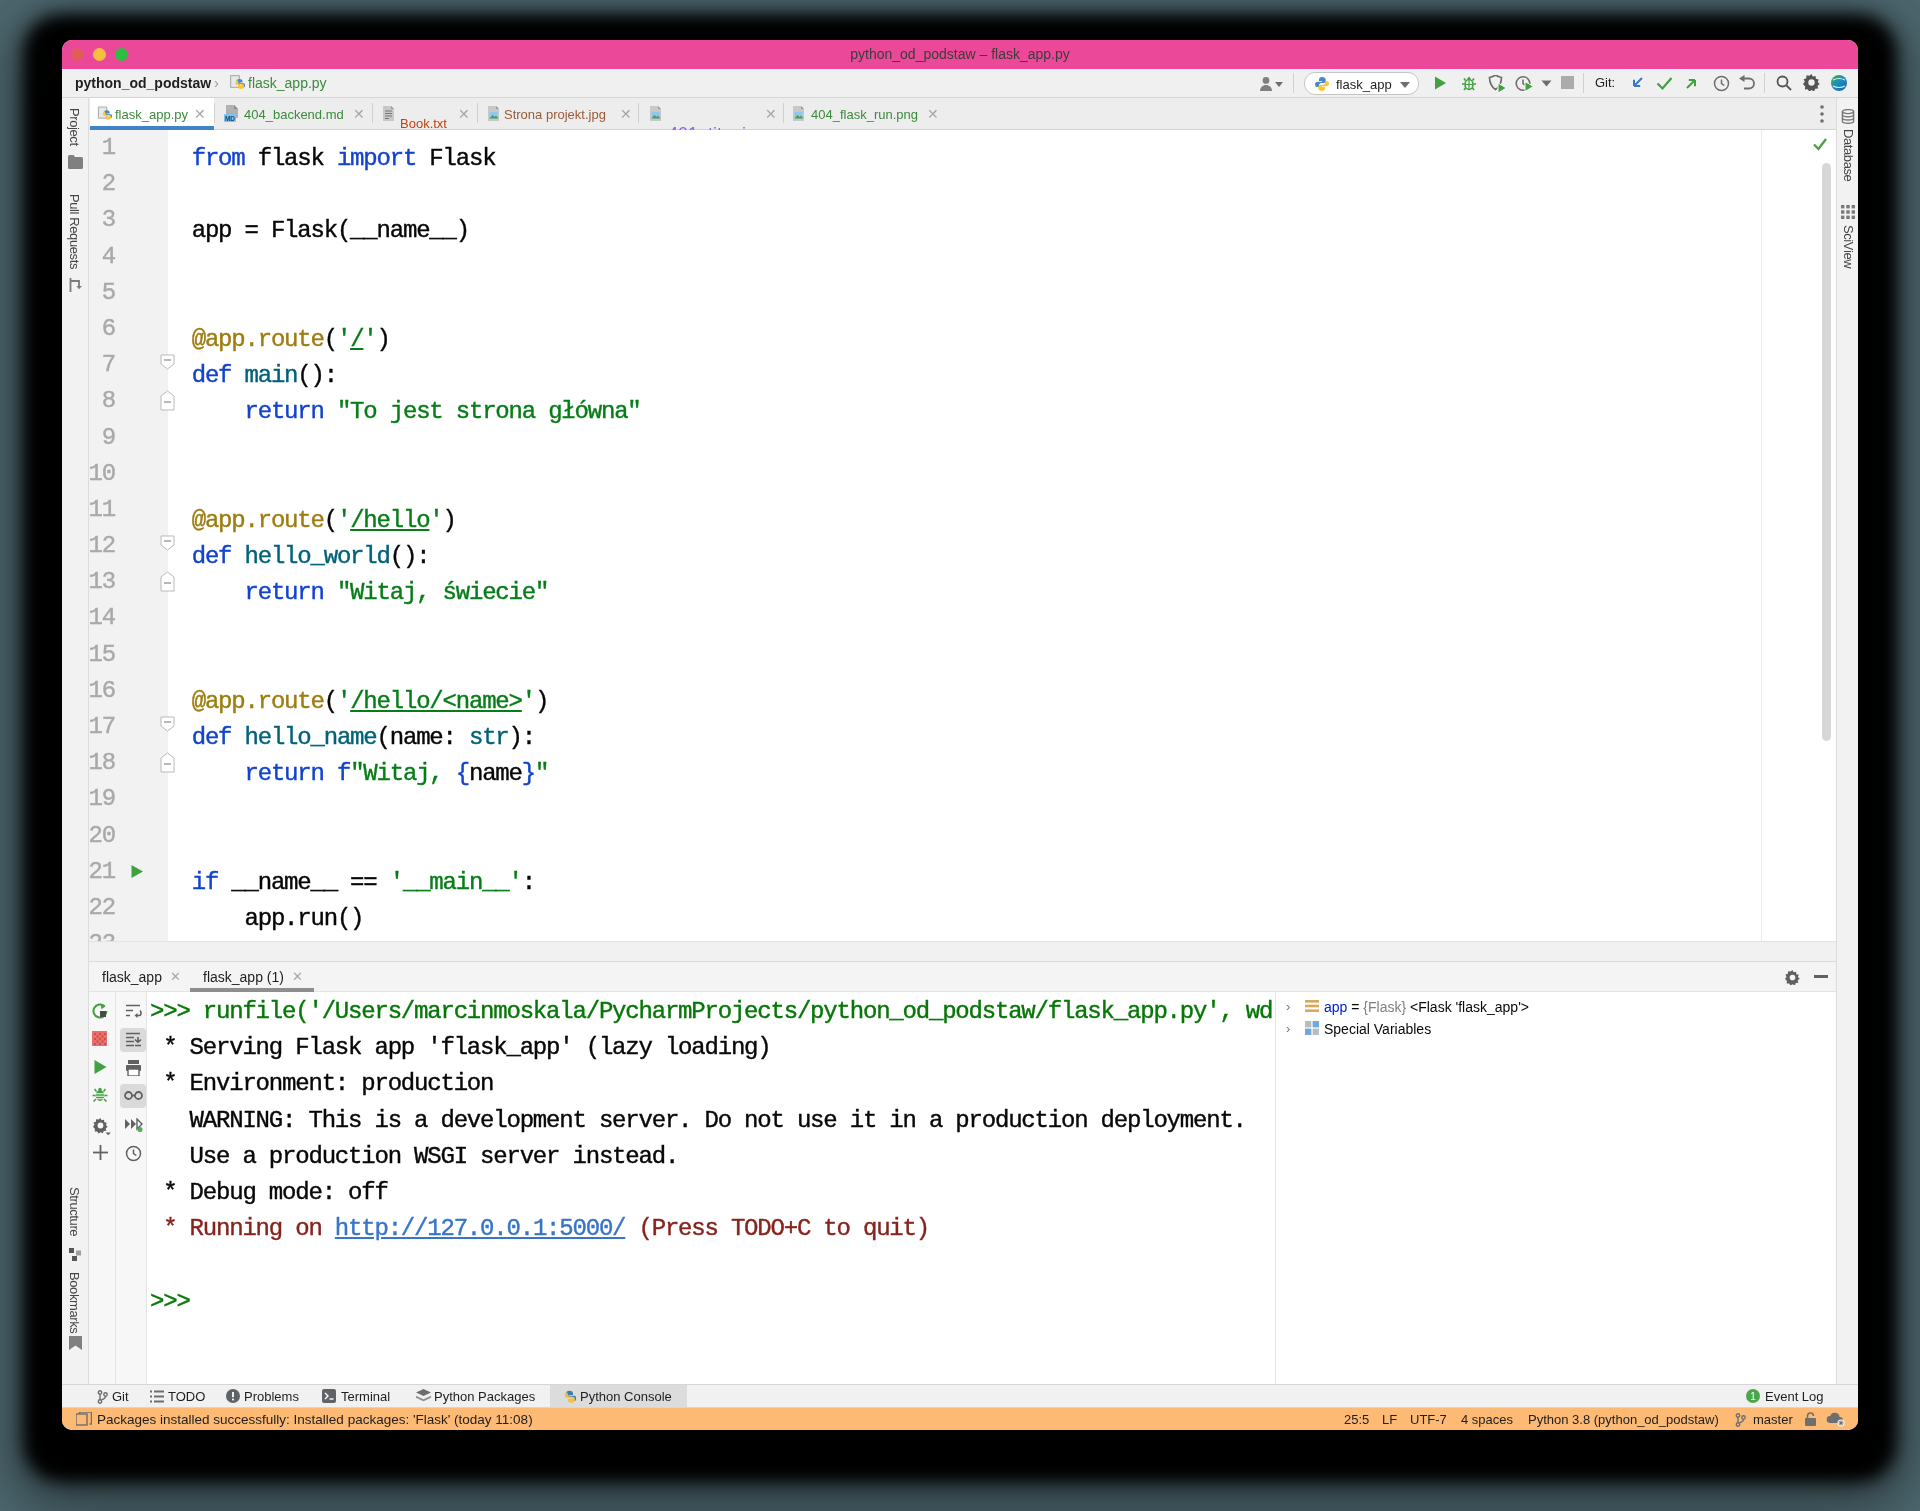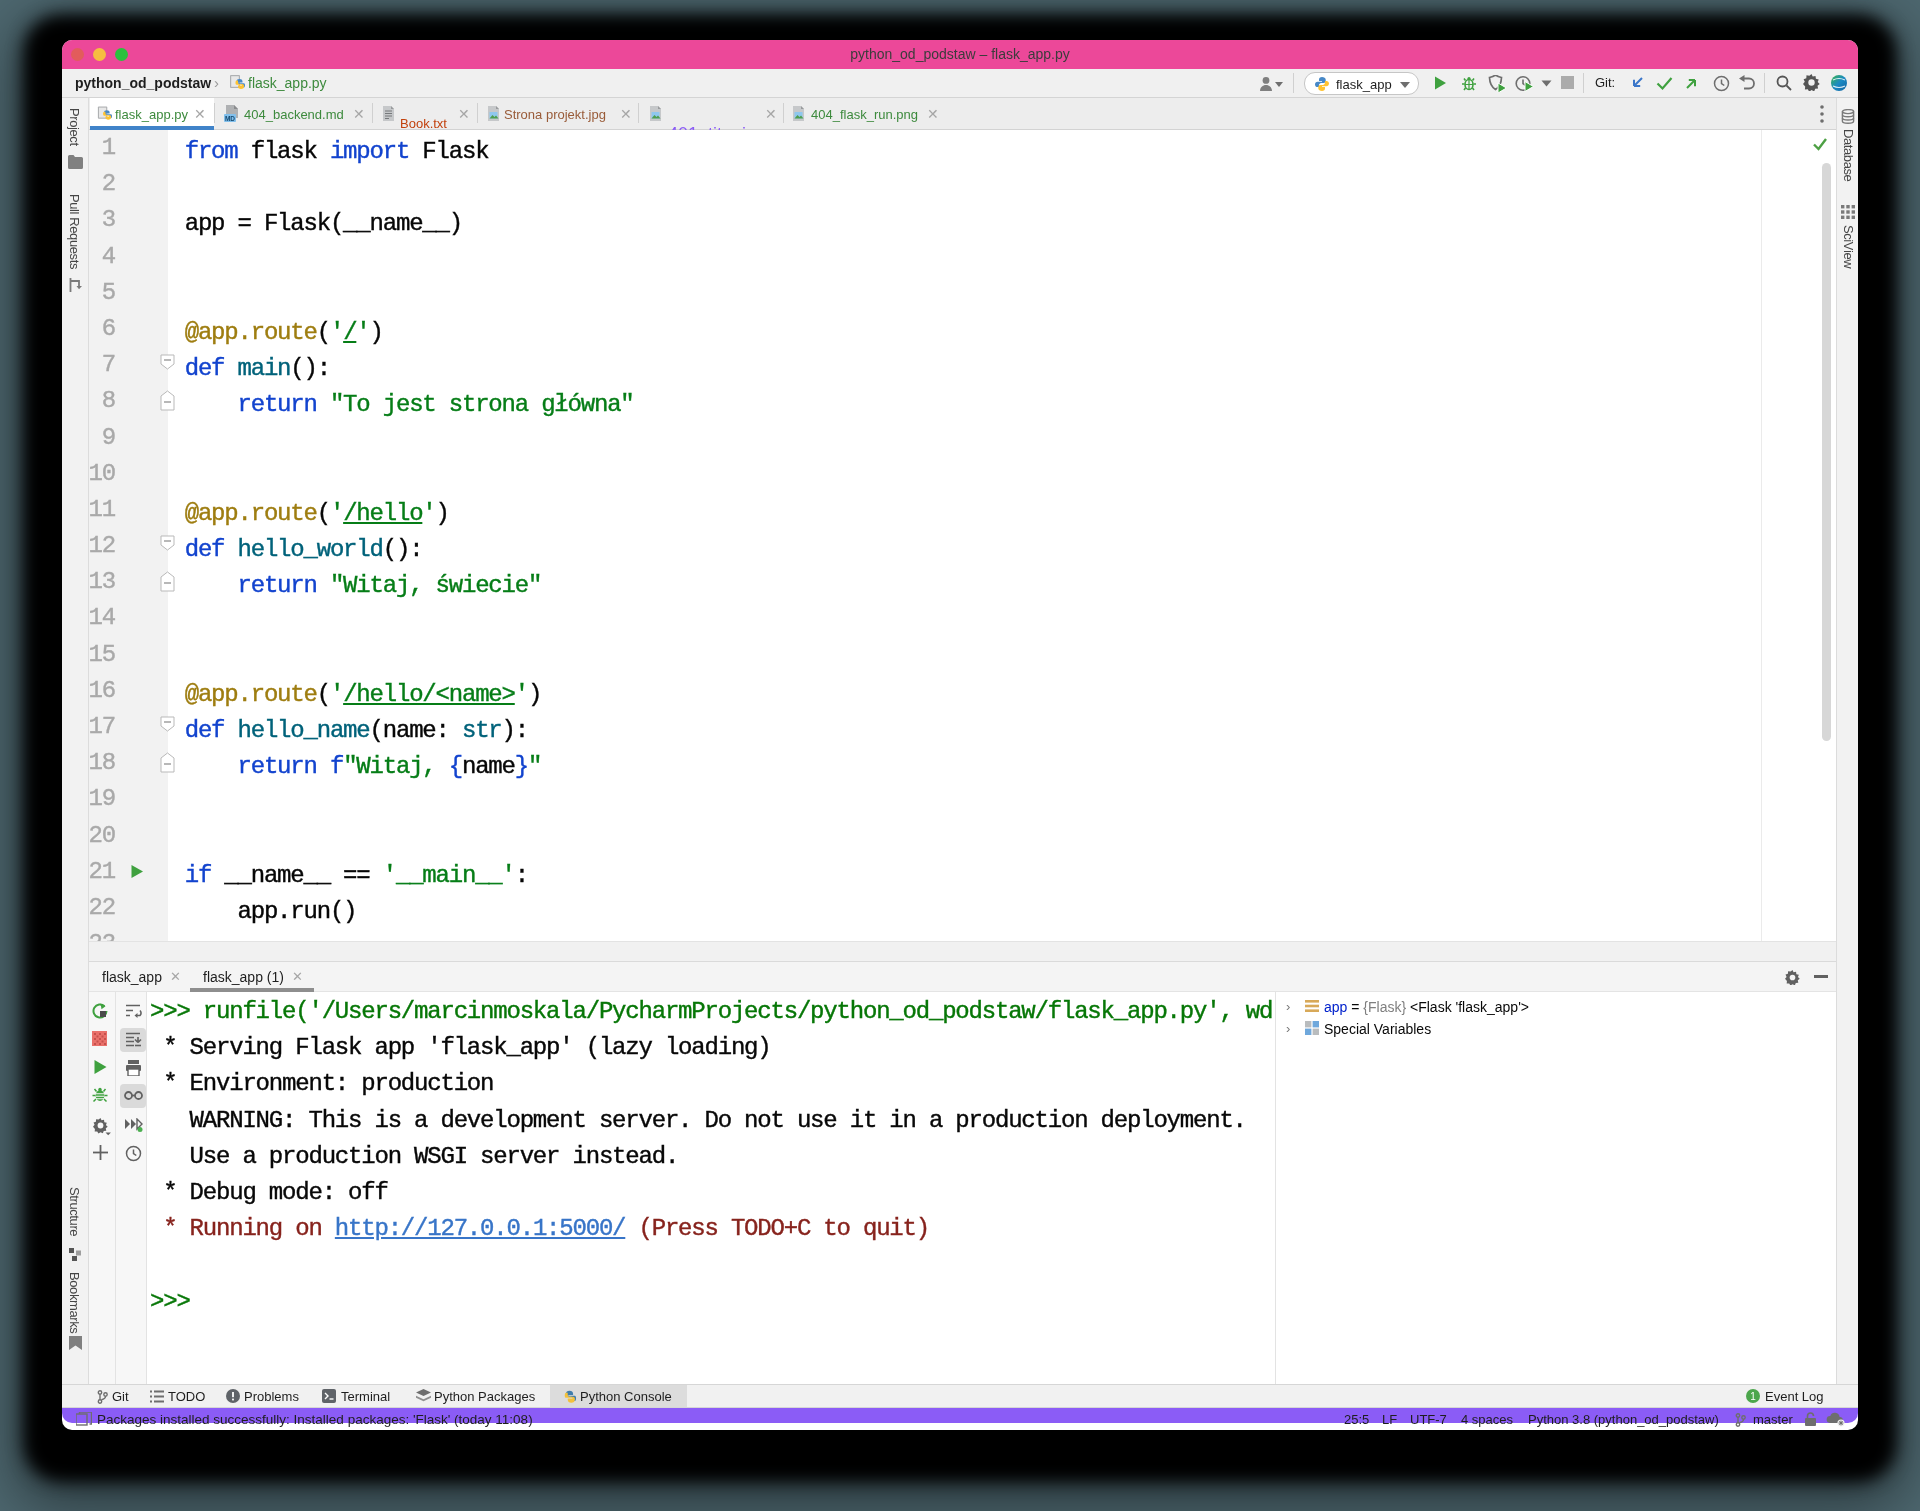--- a/index.html
+++ b/index.html
@@ -293,7 +293,7 @@
 21
 22
 23</div>
-    <pre class="abs mono" style="left:91.7px;top:0;margin:4px;color:#070707"><span class="kw">from</span> flask <span class="kw">import</span> Flask
+    <pre class="abs mono" style="left:91.7px;top:0;margin:11px;color:#070707"><span class="kw">from</span> flask <span class="kw">import</span> Flask
 
 app = Flask(__name__)
 

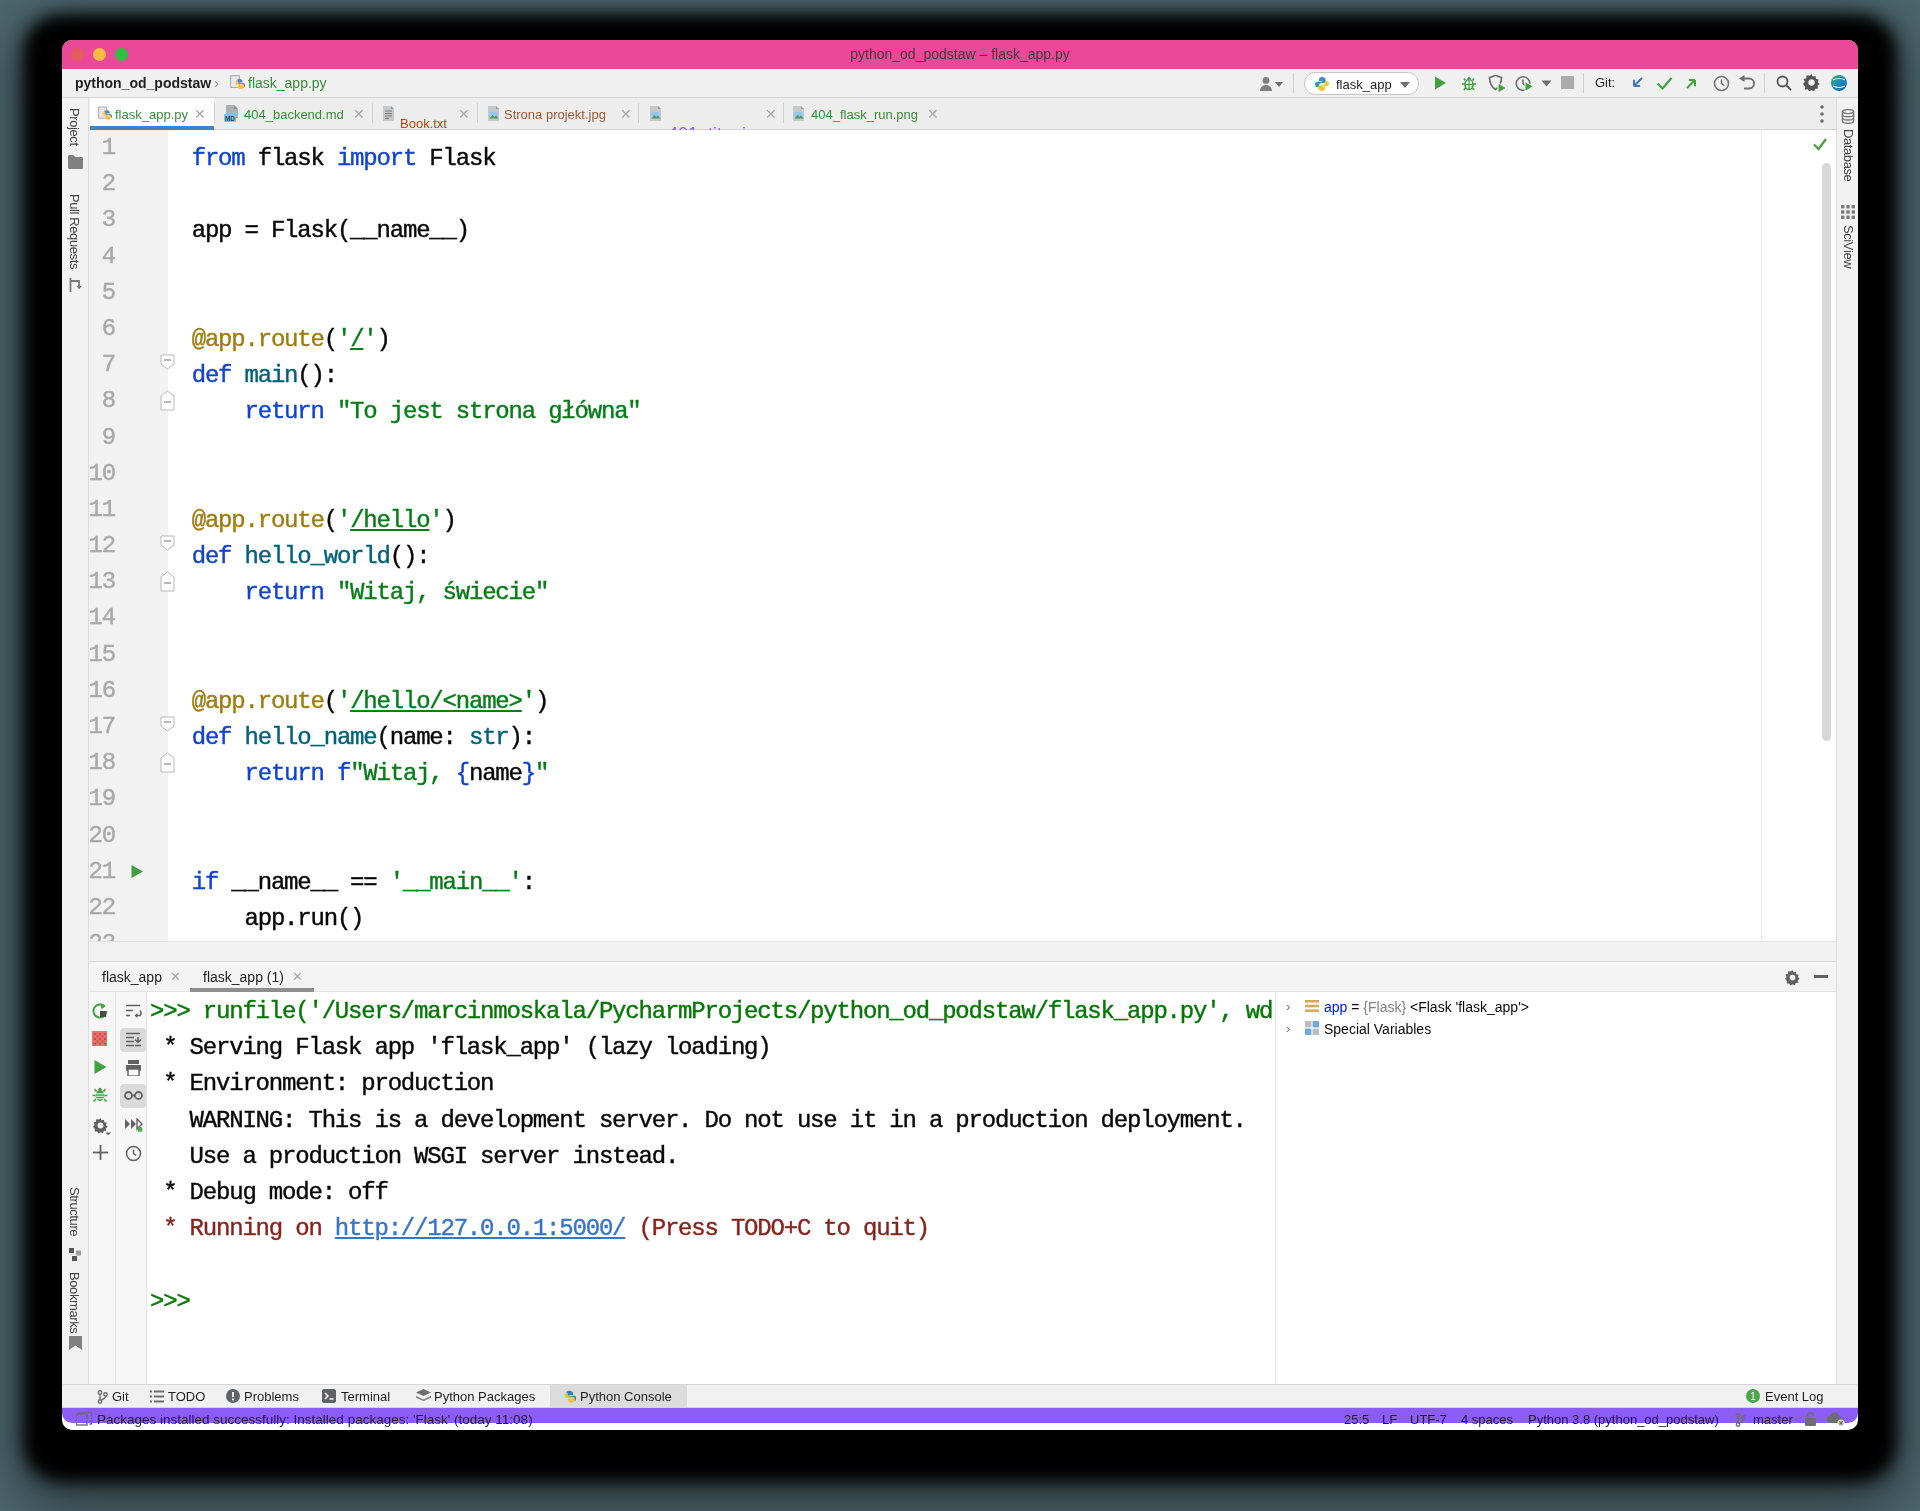--- a/index.html
+++ b/index.html
@@ -22,7 +22,7 @@
 #headerB{left:27px;top:922px;width:1747px;height:30px;background:#F4F4F4;border-bottom:1px solid #E4E4E4}
 #console{left:27px;top:952px;width:1747px;height:392px;background:#fff}
 #toolbar{left:0;top:1344px;width:1796px;height:23px;background:#F1F1F1;border-top:1px solid #D6D6D6}
-#statusbar{left:0;top:1367px;width:1796px;height:16px;background:#8b5cf6;border-top:1px solid #D6D6D6;border-radius:0 0 10px 10px}
+#statusbar{left:0;top:1367px;width:1796px;height:23px;background:#fdba74;border-top:1px solid #D6D6D6;border-radius:0 0 10px 10px}
 .vtext{writing-mode:vertical-rl;font-size:13px;color:#454545;letter-spacing:-0.4px}
 .tl{width:13.5px;height:13.5px;border-radius:50%;top:7.5px}
 .sep{width:1px;height:20px;background:#D0D0D0;top:4px}

